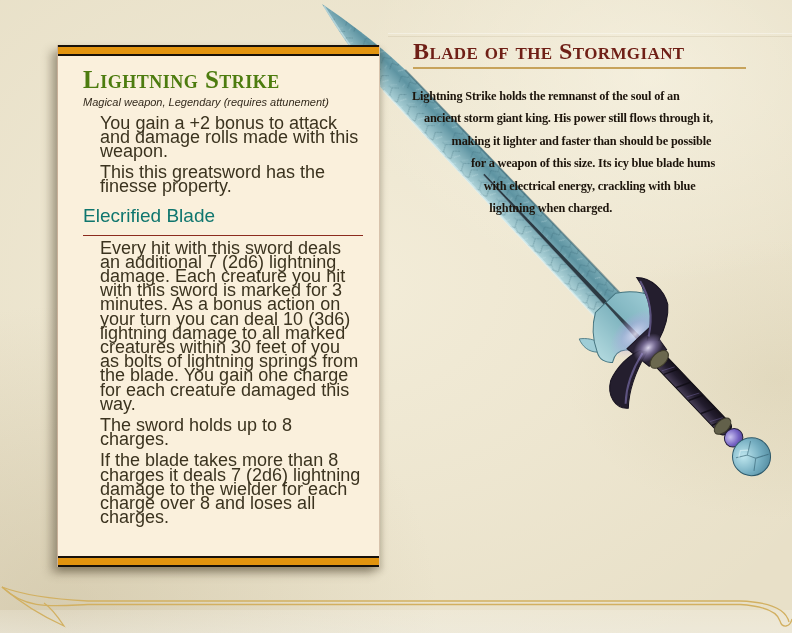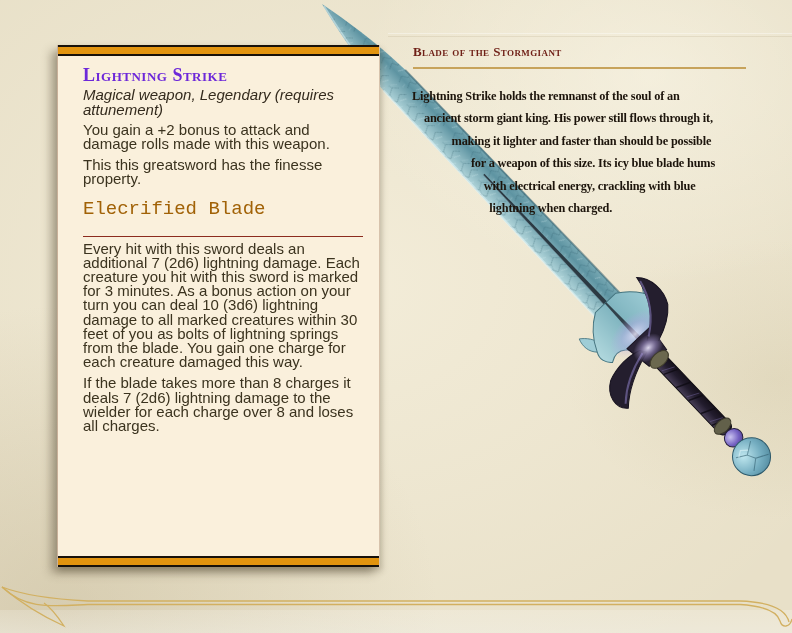--- a/index.html
+++ b/index.html
@@ -44,7 +44,7 @@
   .lore{position:absolute;left:412px;top:40px;width:334px;z-index:2;}
   .lore-h{
     margin:0 0 0 1px;font-family:"Liberation Serif",serif;font-variant:small-caps;font-weight:bold;
-    font-size:13px;line-height:23px;color:#6f1f16;letter-spacing:.4px;
+    font-size:24px;line-height:23px;color:#6f1f16;letter-spacing:.4px;
     border-bottom:2px solid #c7a35b;padding-bottom:4px;
   }
   .lore-lines{margin-top:16px;}

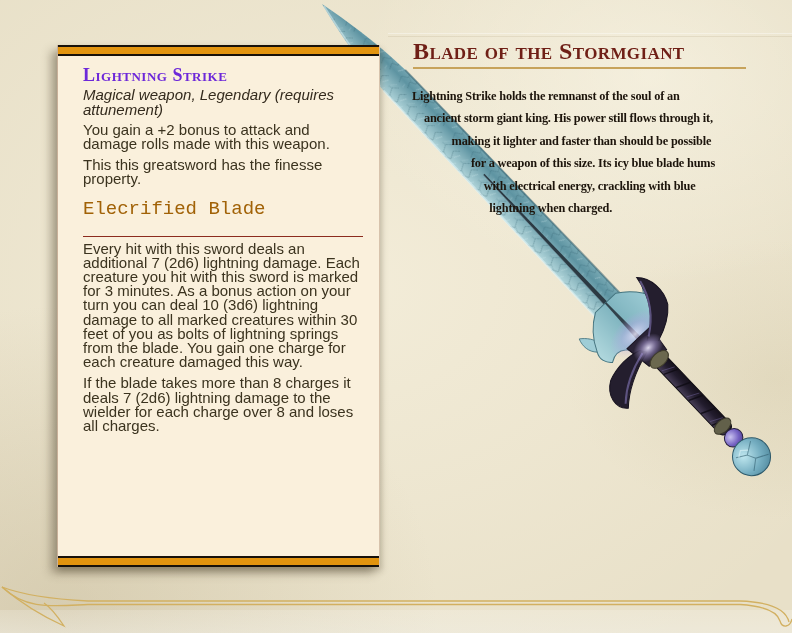--- a/index.html
+++ b/index.html
@@ -31,7 +31,7 @@
   .card-body{flex:1 1 auto;overflow:hidden;padding:10px 16px 6px 25px;}
   .card-title{
     margin:0;font-family:"Liberation Serif",serif;font-variant:small-caps;
-    font-weight:bold;font-size:18px;line-height:1.1;color:#6d28d9;letter-spacing:.5px;
+    font-weight:bold;font-size:25px;line-height:1.1;color:#4d7c0f;letter-spacing:.5px;
   }
   .card-subtitle{margin:1px 0 6px 0;font-style:italic;font-size:15px;line-height:15px;color:#332a1d;}
   .card-p{margin:0 0 7px 0;font-size:15px;line-height:14.2px;color:#3b331f;}

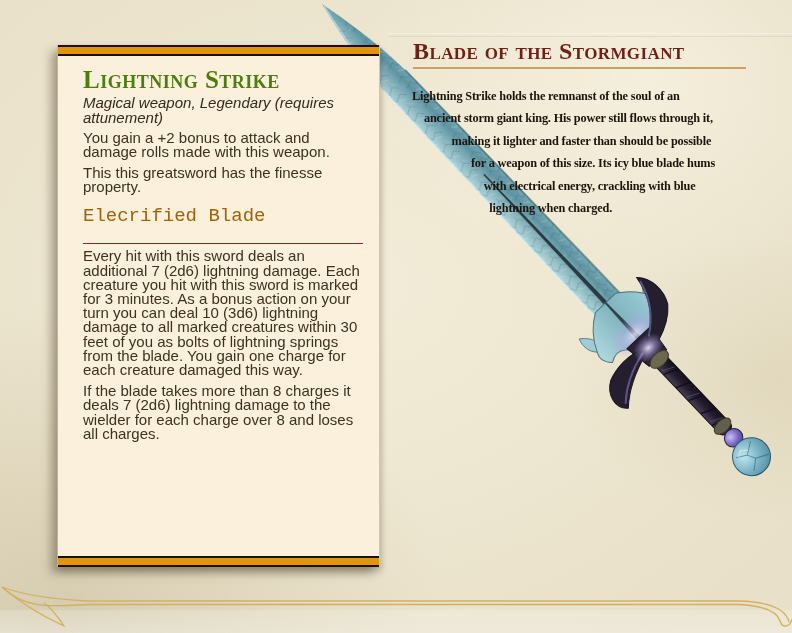--- a/index.html
+++ b/index.html
@@ -33,7 +33,7 @@
     margin:0;font-family:"Liberation Serif",serif;font-variant:small-caps;
     font-weight:bold;font-size:25px;line-height:1.1;color:#4d7c0f;letter-spacing:.5px;
   }
-  .card-subtitle{margin:1px 0 6px 0;font-style:italic;font-size:15px;line-height:15px;color:#332a1d;}
+  .card-subtitle{margin:1px 0 6px 0;font-style:italic;font-size:11px;line-height:15px;color:#332a1d;}
   .card-p{margin:0 0 7px 0;font-size:15px;line-height:14.2px;color:#3b331f;}
   .section-h{
     margin:11px 0 5px 0;font-weight:400;font-size:19px;line-height:22px;color:#a16207;

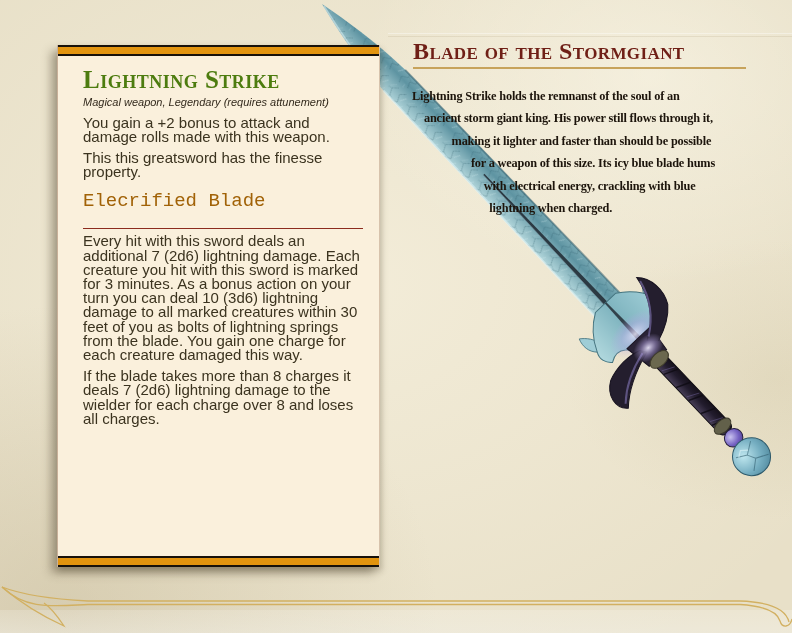--- a/index.html
+++ b/index.html
@@ -34,7 +34,7 @@
     font-weight:bold;font-size:25px;line-height:1.1;color:#4d7c0f;letter-spacing:.5px;
   }
   .card-subtitle{margin:1px 0 6px 0;font-style:italic;font-size:11px;line-height:15px;color:#332a1d;}
-  .card-p{margin:0 0 7px 0;font-size:15px;line-height:14.2px;color:#3b331f;}
+  .card-p{margin:0 0 7px 17px;font-size:18px;line-height:14.2px;color:#3b331f;}
   .section-h{
     margin:11px 0 5px 0;font-weight:400;font-size:19px;line-height:22px;color:#a16207;
     border-bottom:1px solid #8c2b1e;padding-bottom:16px;font-family:Liberation Mono, monospace;

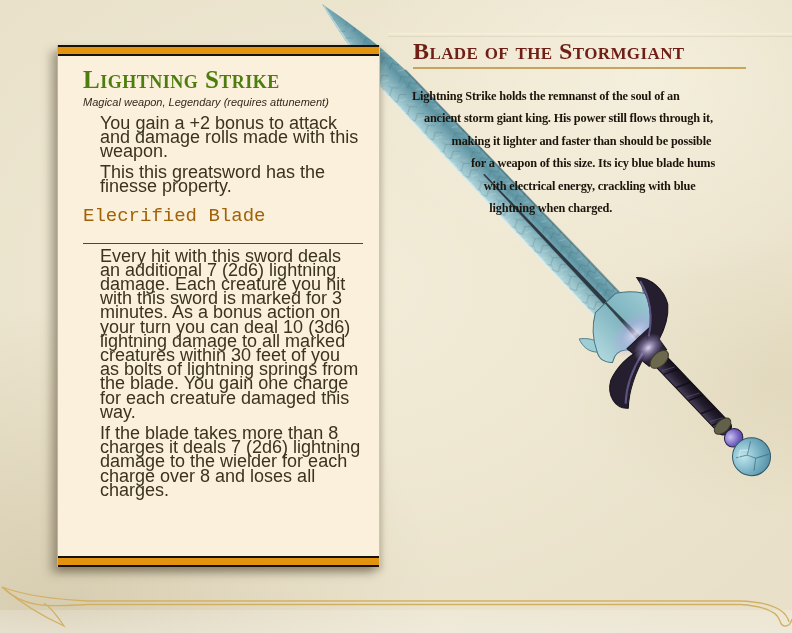--- a/index.html
+++ b/index.html
@@ -36,8 +36,8 @@
   .card-subtitle{margin:1px 0 6px 0;font-style:italic;font-size:11px;line-height:15px;color:#332a1d;}
   .card-p{margin:0 0 7px 17px;font-size:18px;line-height:14.2px;color:#3b331f;}
   .section-h{
-    margin:11px 0 5px 0;font-weight:400;font-size:19px;line-height:22px;color:#a16207;
-    border-bottom:1px solid #8c2b1e;padding-bottom:16px;font-family:Liberation Mono, monospace;
+    margin:11px 0 5px 0;font-weight:400;font-size:19px;line-height:22px;color:#0f766e;
+    border-bottom:1px solid #8c2b1e;padding-bottom:8px;
   }
 
   

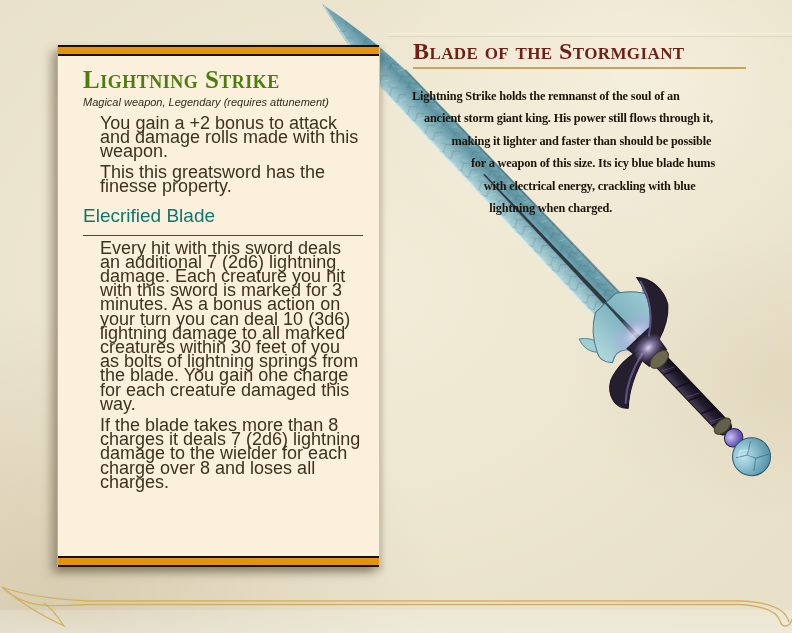--- a/index.html
+++ b/index.html
@@ -165,6 +165,7 @@
       <h2 class="section-h">Elecrified Blade</h2>
       <p class="card-p">Every hit with this sword deals an additional 7 (2d6) lightning damage. Each creature you hit with this sword is marked for 3 minutes. As a bonus action on your turn you can deal 10 (3d6) lightning damage to all marked creatures within 30 feet of you as bolts of lightning springs from the blade. You gain one charge for each creature damaged this way.</p>
 
+      <p class="card-p">The sword holds up to 8 charges.</p>
       <p class="card-p">If the blade takes more than 8 charges it deals 7 (2d6) lightning damage to the wielder for each charge over 8 and loses all charges.</p>
     </div>
     <div class="accent-bar"></div>

